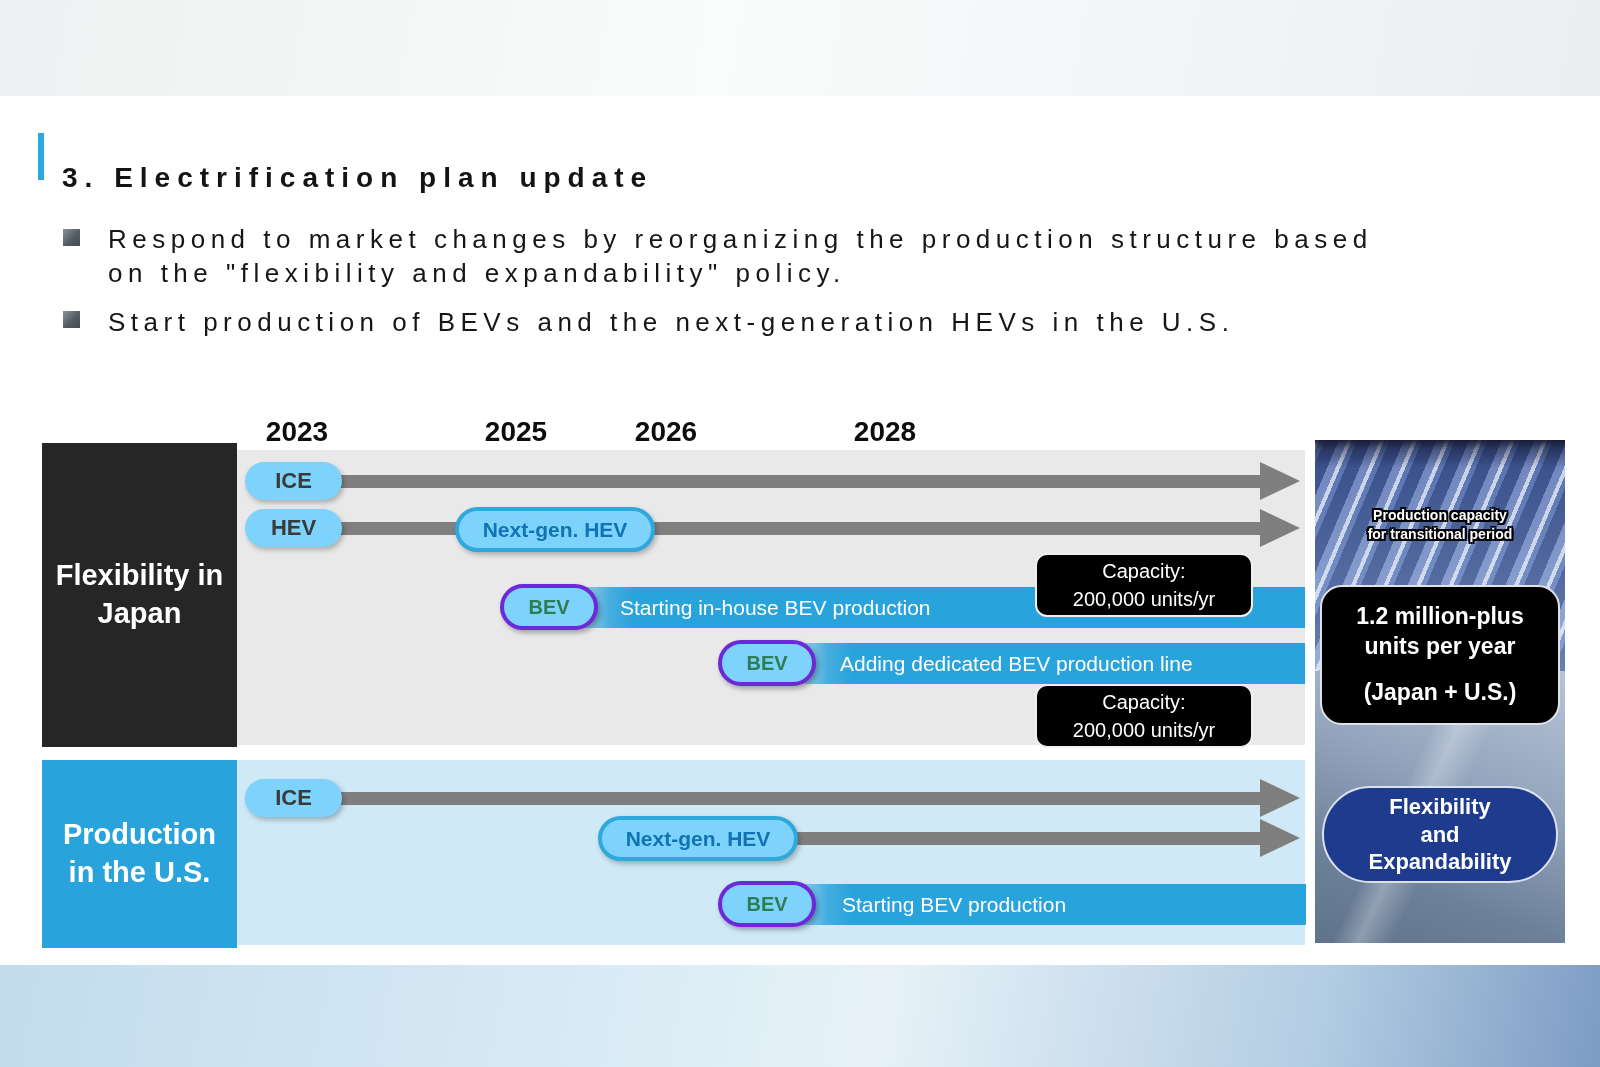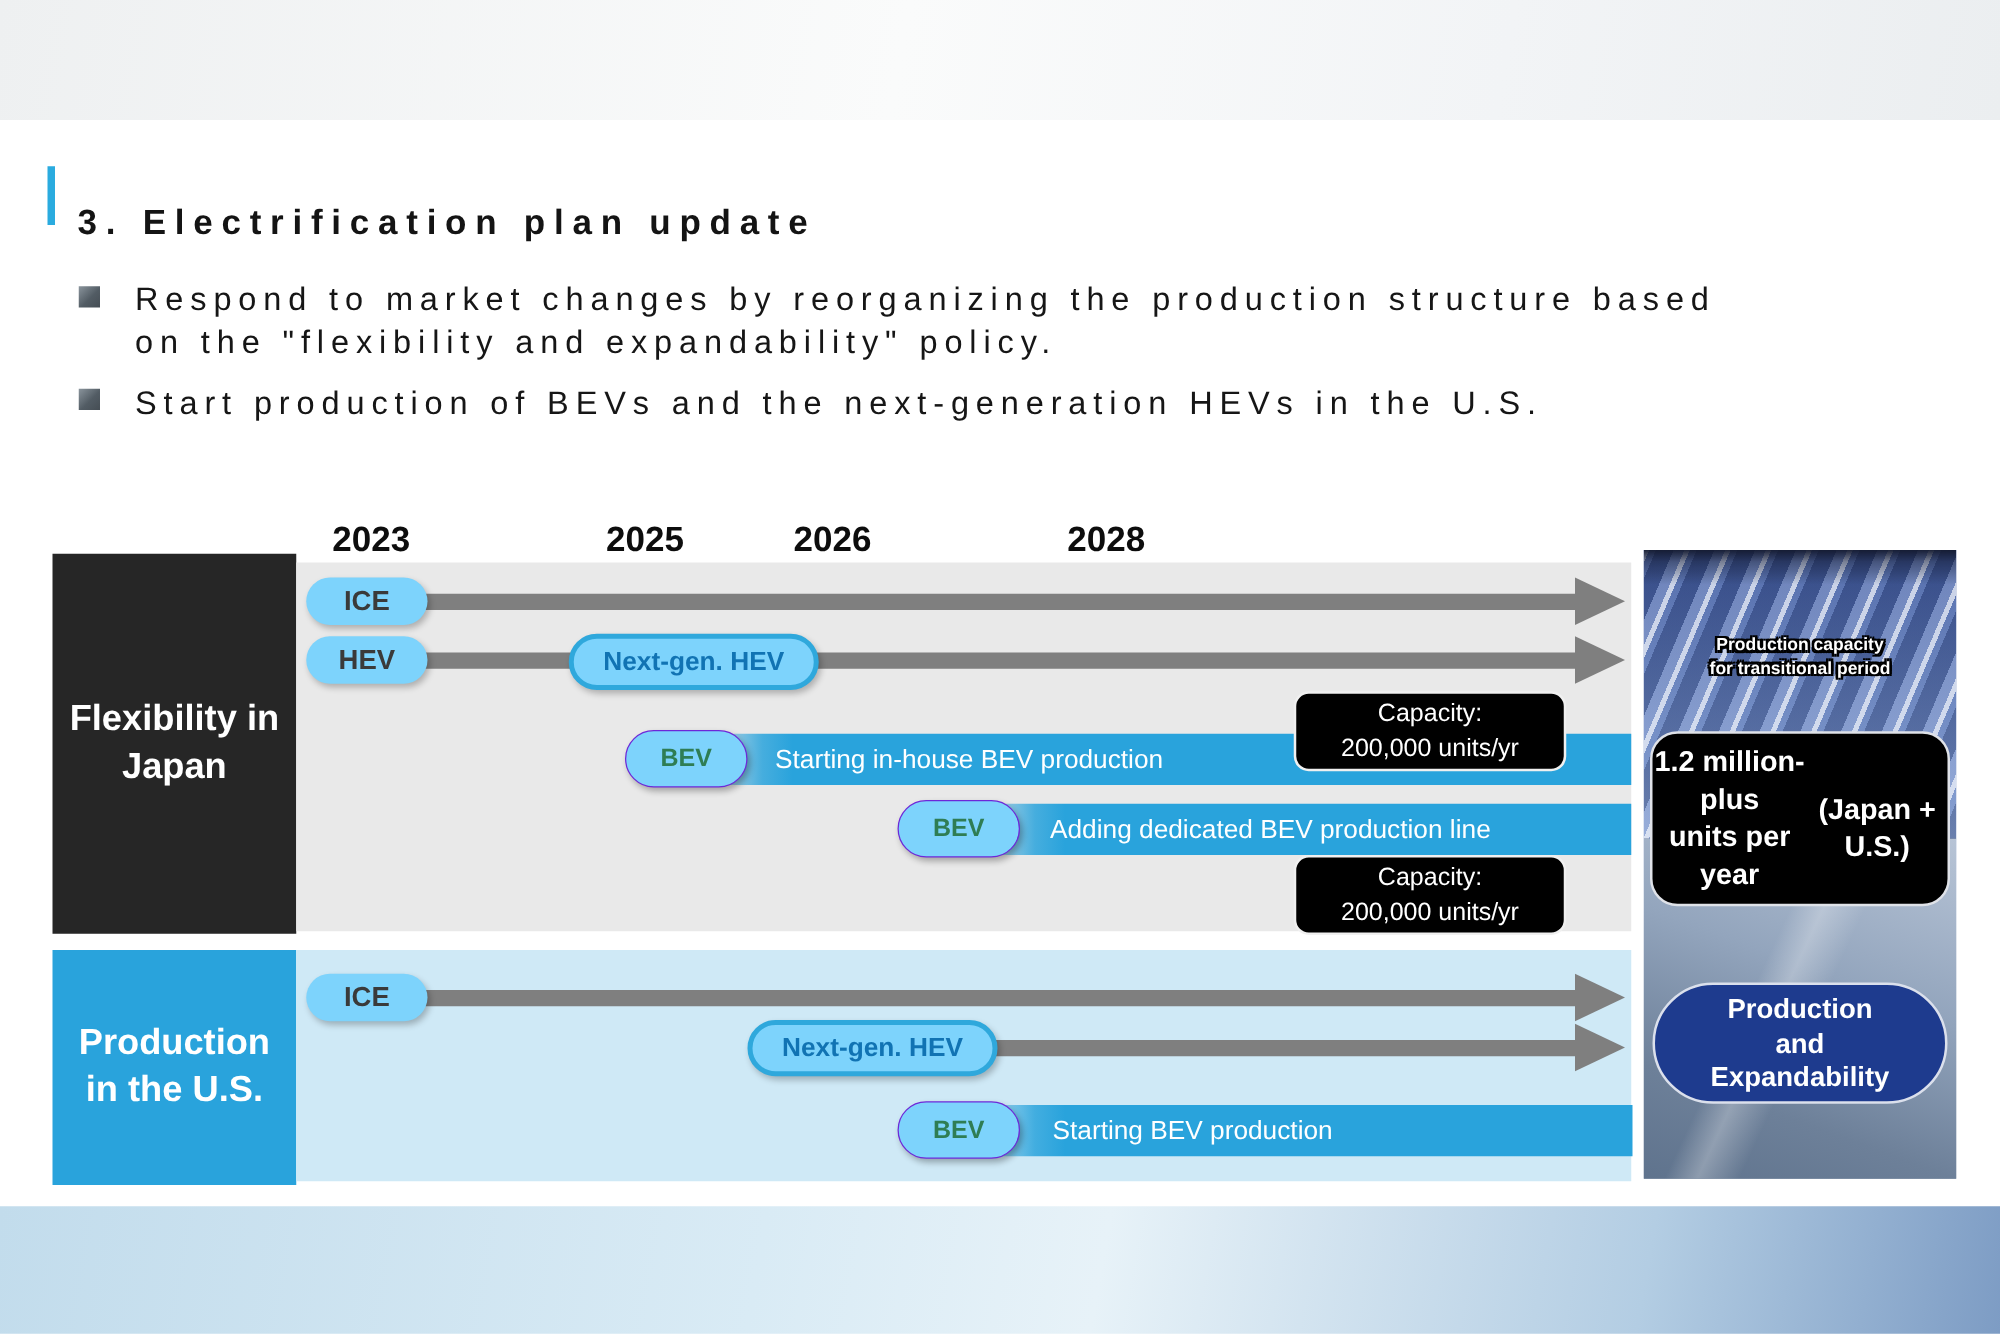--- a/index.html
+++ b/index.html
@@ -41,7 +41,7 @@
     border-radius:24px; background:#7dd3fc; z-index:3; }
   .pill-plain { color:#3a3a3a; font-size:22px; box-shadow:2px 3px 5px rgba(0,0,0,0.25); }
   .pill-hev   { border:4px solid #2fa8dc; color:#1173b3; font-size:21px; box-shadow:2px 3px 5px rgba(0,0,0,0.25); }
-  .pill-bev   { border:1px solid #6d28d9; color:#2f7d54; font-size:20px; box-shadow:2px 3px 5px rgba(0,0,0,0.3); }
+  .pill-bev   { border:4px solid #6d28d9; color:#2f7d54; font-size:20px; box-shadow:2px 3px 5px rgba(0,0,0,0.3); }
 
   .jp-ice-pill { left:245px; top:462px; width:97px; height:38px; }
   .jp-hev-pill { left:245px; top:509px; width:97px; height:38px; }

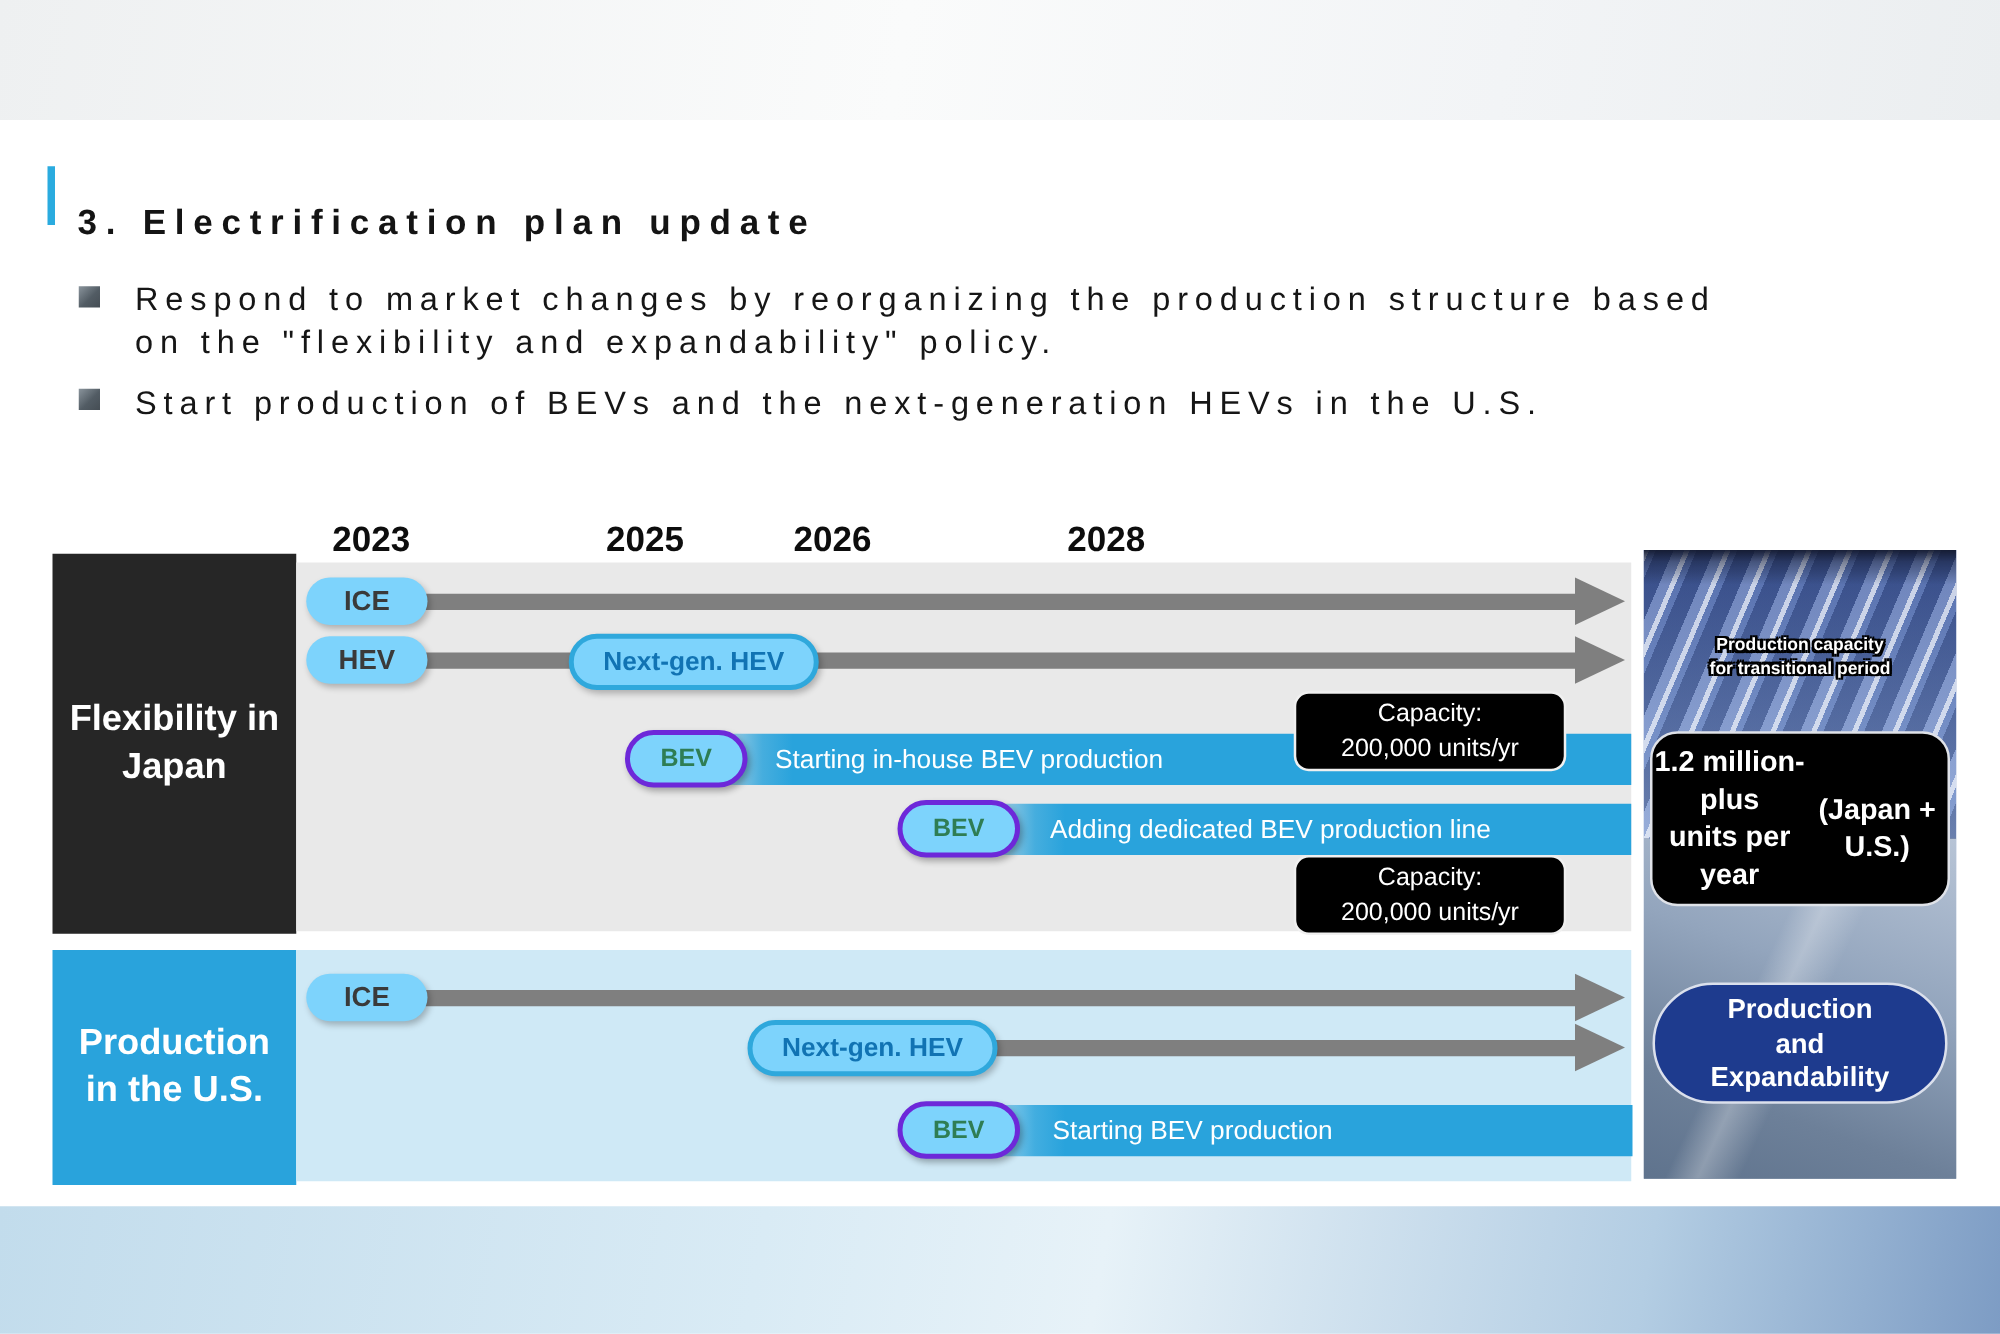--- a/index.html
+++ b/index.html
@@ -97,7 +97,7 @@
                  0 -2px 0 #000, 0 2px 0 #000, -2px 0 0 #000, 2px 0 0 #000; }
   .total-capacity { left:1320px; top:585px; width:240px; height:140px; background:#000;
     border:2px solid #dfe2e8; border-radius:22px; color:#fff; font-weight:bold; font-size:23px;
-    line-height:1.3; text-align:center; display:flex; align-items:center;
+    line-height:1.3; text-align:center; display:flex; flex-direction:column; align-items:center;
     justify-content:center; z-index:5; }
   .total-capacity .scope { margin-top:16px; }
   .policy-pill { left:1322px; top:786px; width:236px; height:97px; background:#1e3b8e;

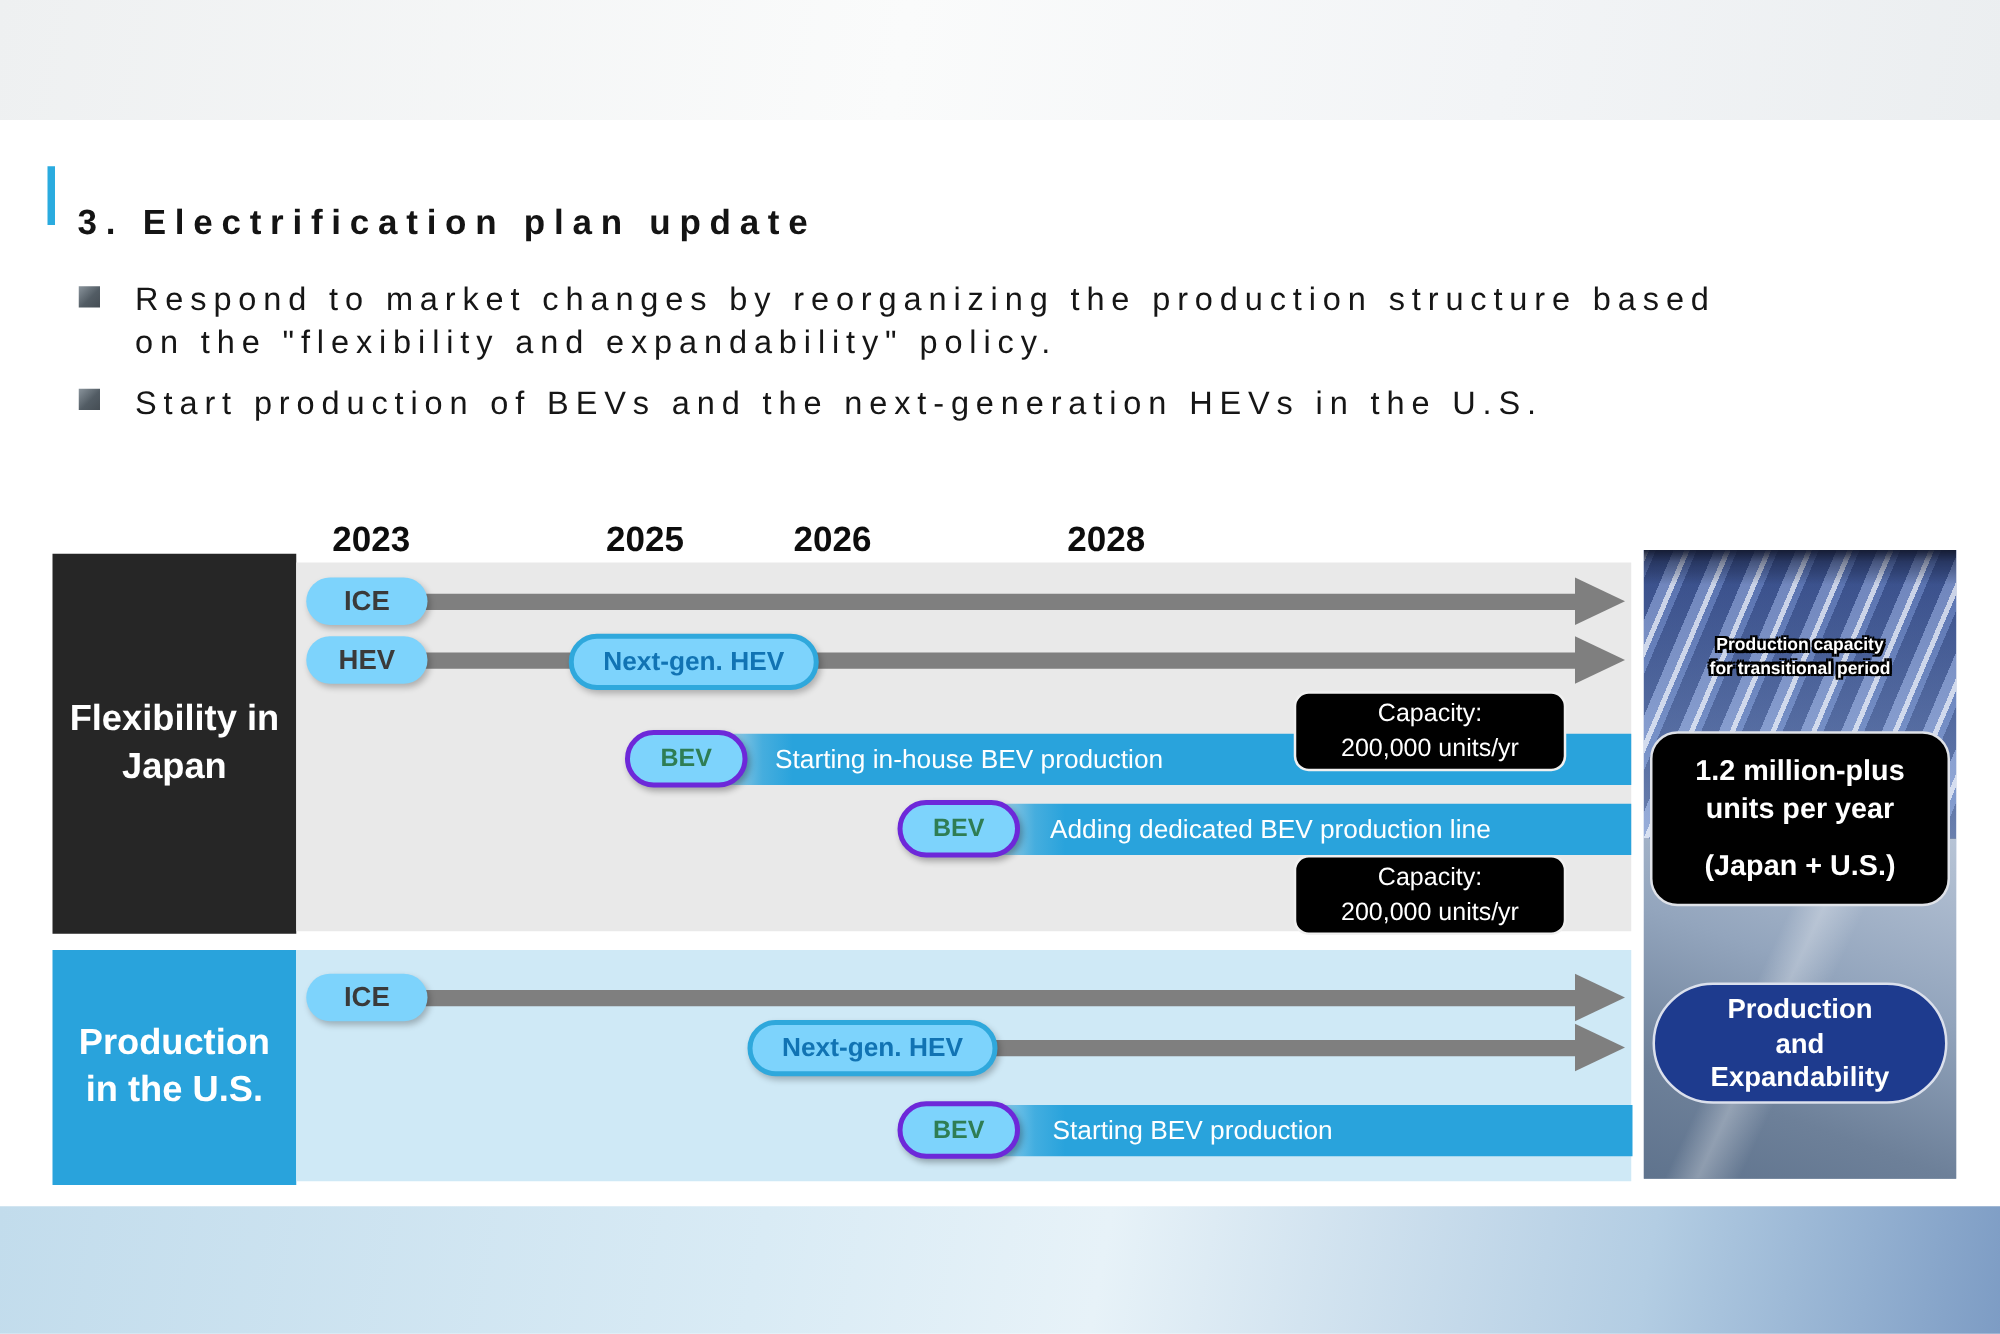--- a/index.html
+++ b/index.html
@@ -176,7 +176,7 @@
   <span class="scope">(Japan + U.S.)</span>
 </div>
 <div class="abs policy-pill">
-  <span class="pre">Production
+  <span class="pre">Flexibility
 and
 Expandability</span>
 </div>

